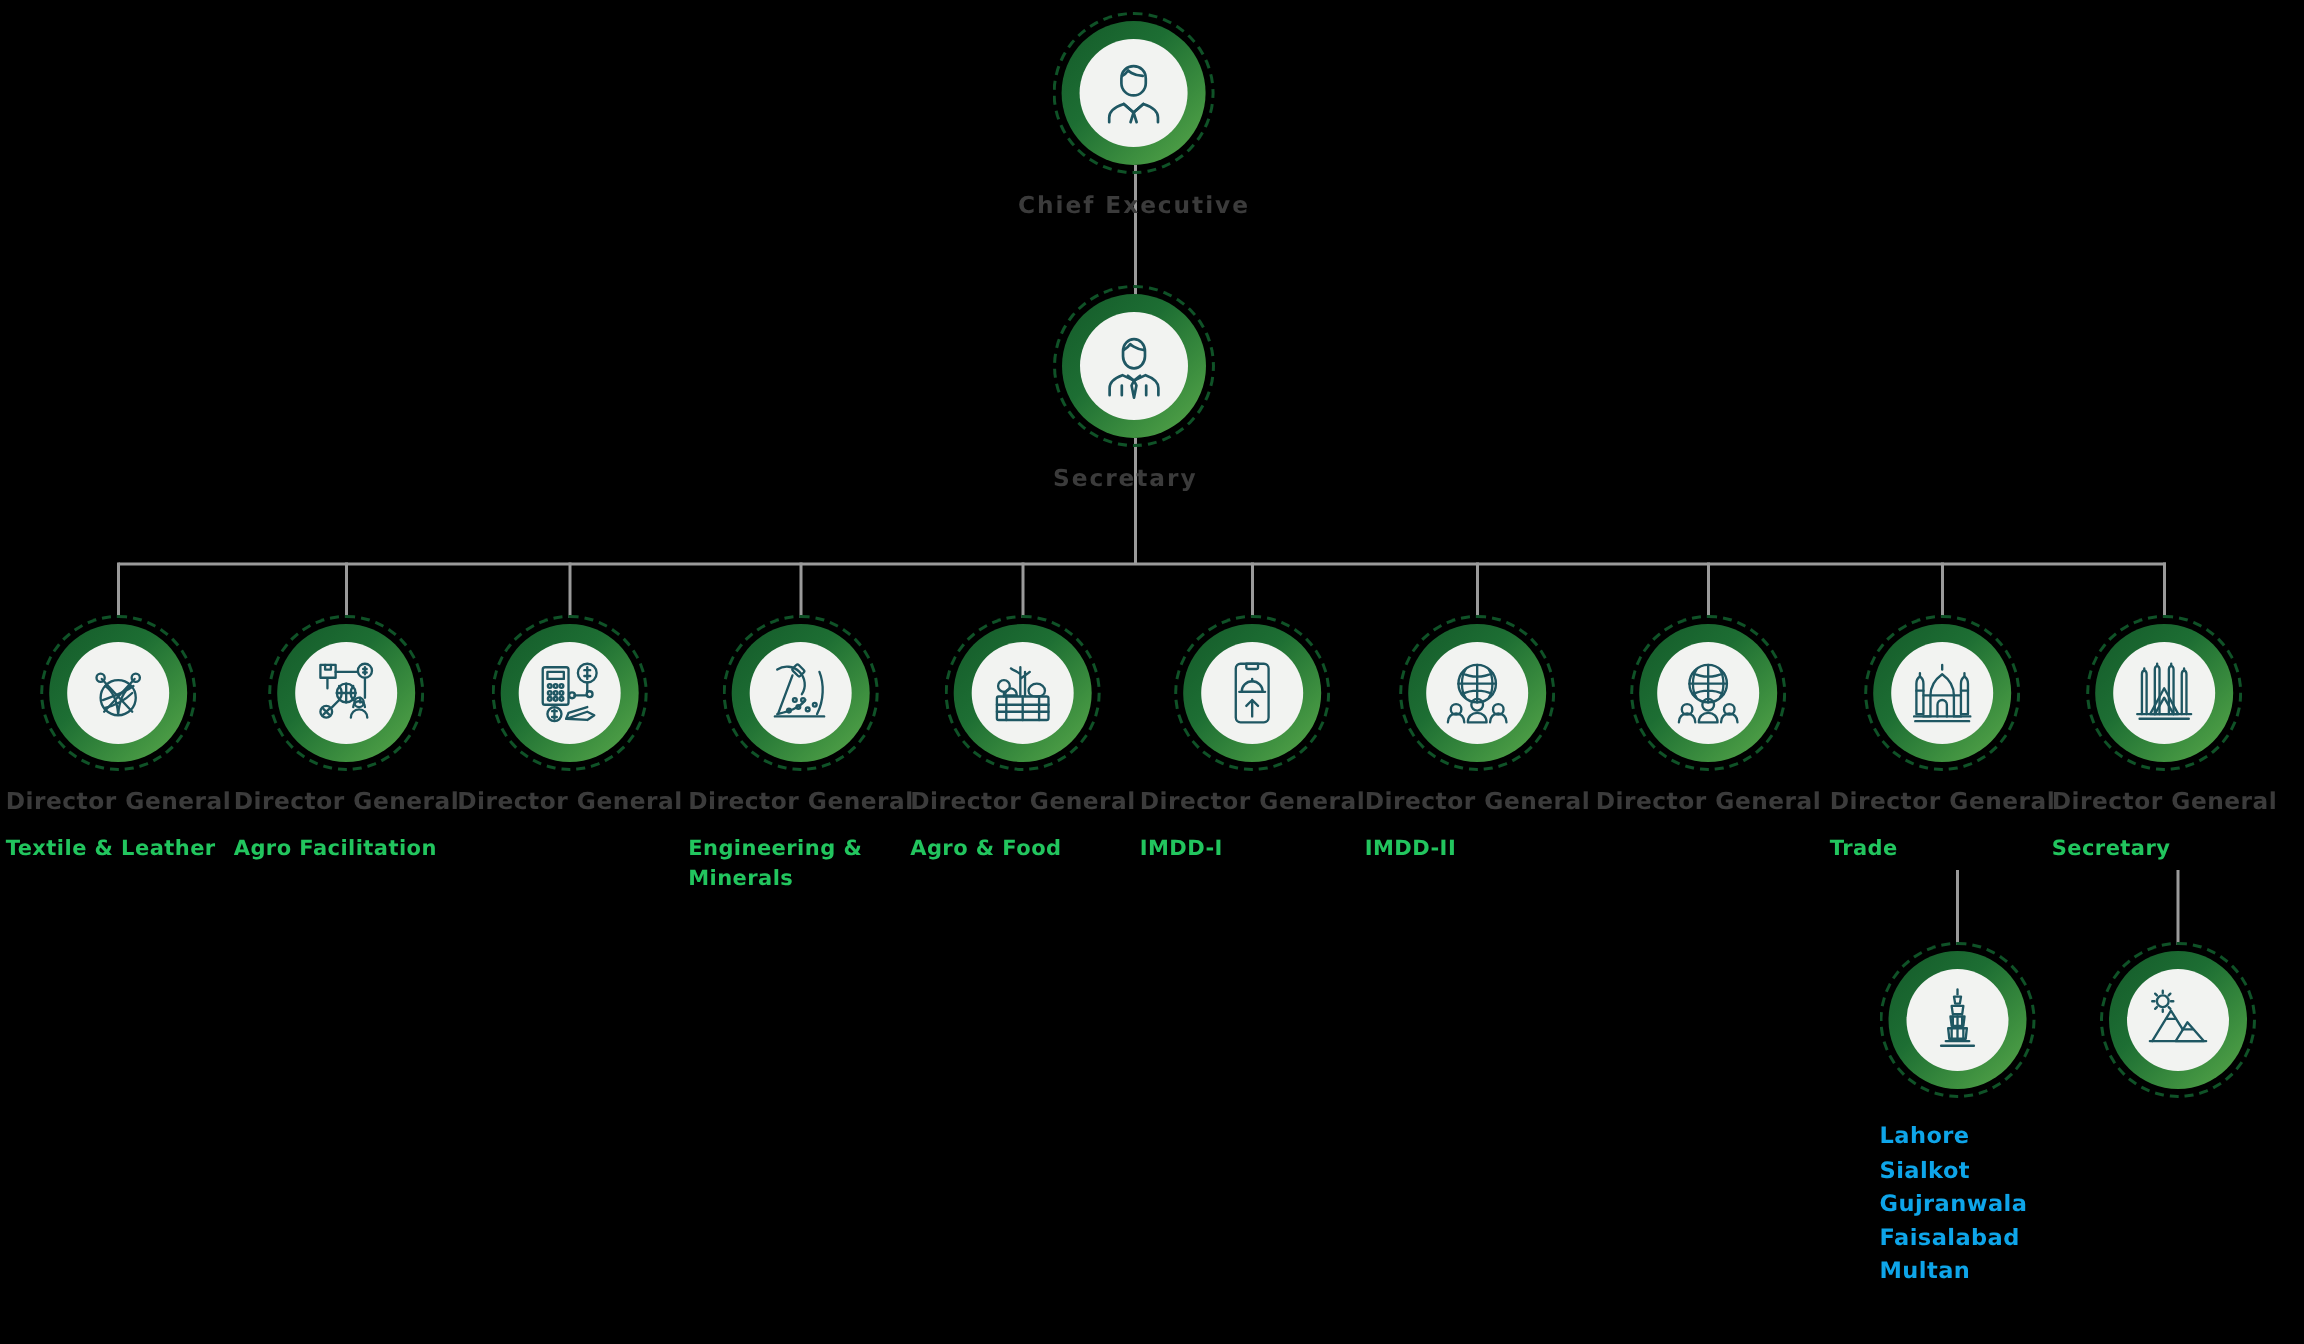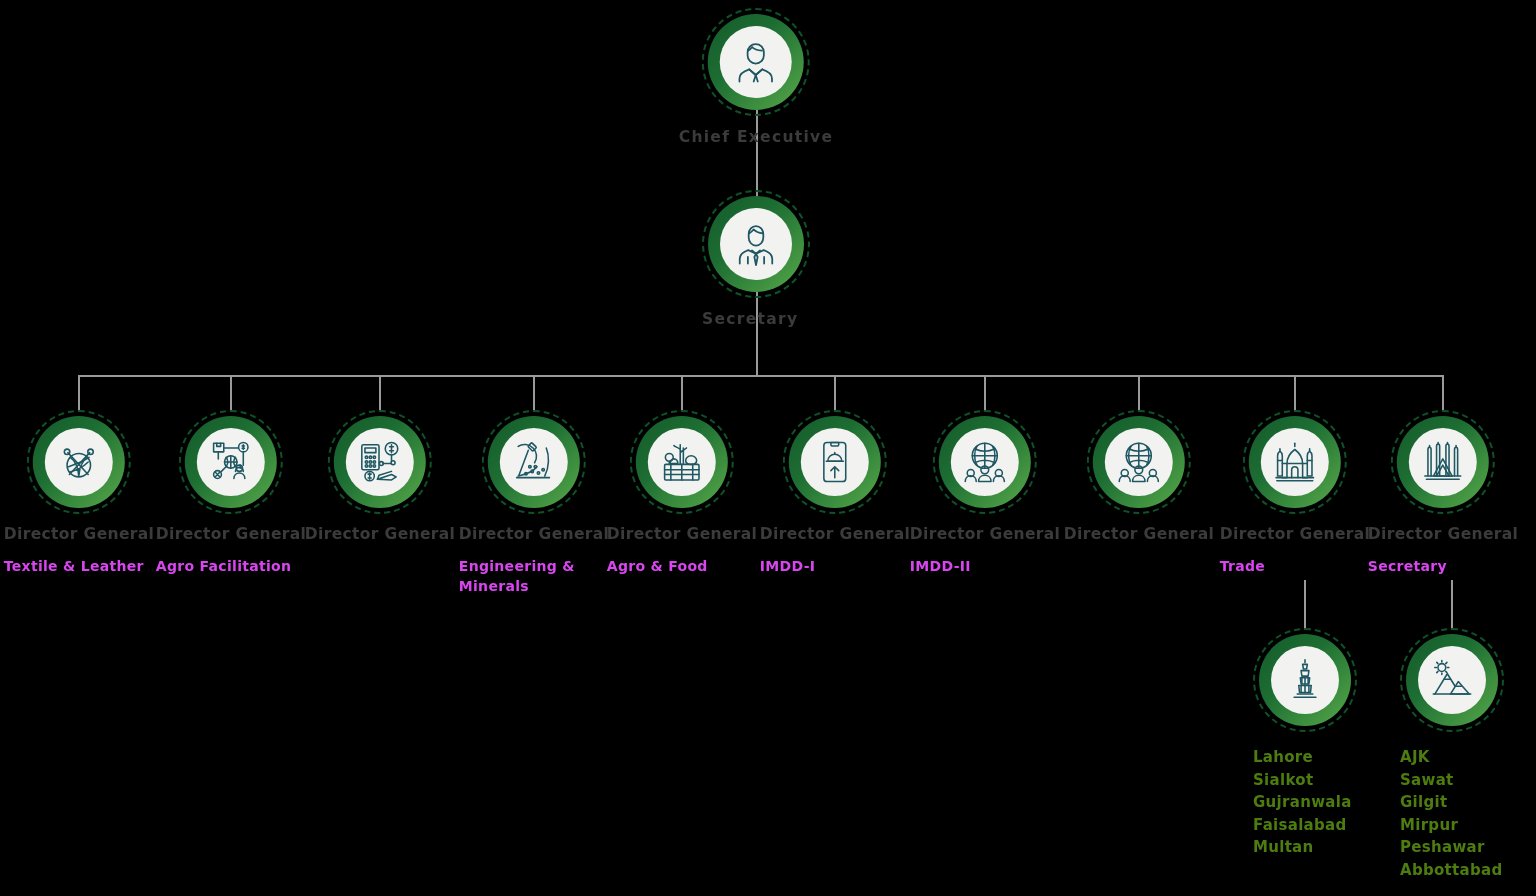--- a/index.html
+++ b/index.html
@@ -88,7 +88,7 @@
     margin-top: 11px;
     font-size: 14px;
     font-weight: bold;
-    color: #d946ef;
+    color: #22c55e;
     letter-spacing: 0.3px;
     line-height: 1.45;
     white-space: pre-line;

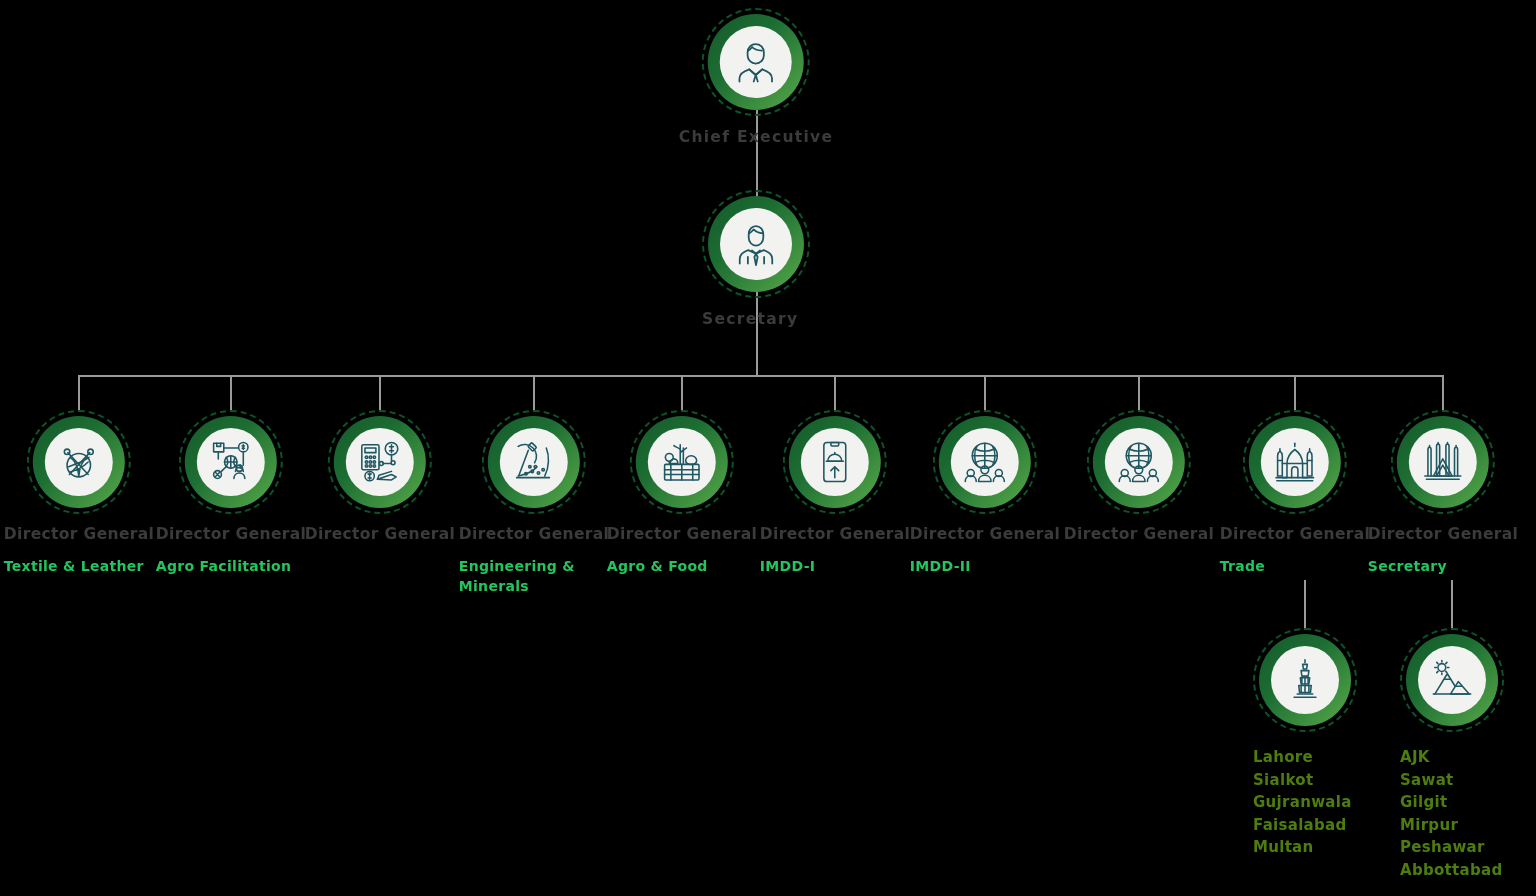--- a/index.html
+++ b/index.html
@@ -97,7 +97,7 @@
     margin-top: 14px;
     font-size: 15px;
     font-weight: bold;
-    color: #4d7c0f;
+    color: #0ea5e9;
     letter-spacing: 0.3px;
     line-height: 1.5;
     white-space: pre-line;

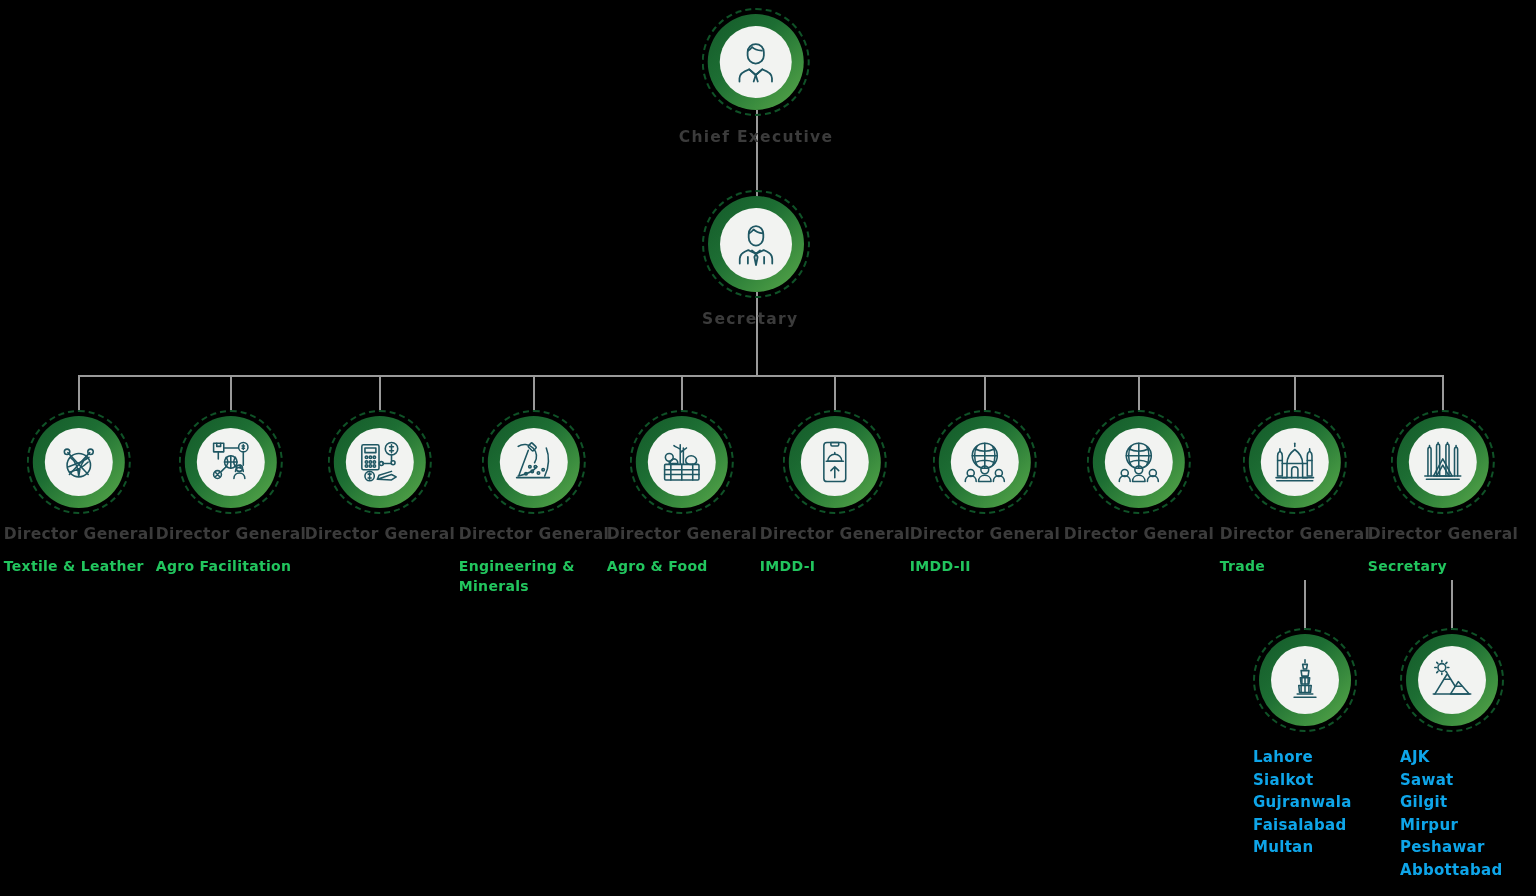--- a/index.html
+++ b/index.html
@@ -435,12 +435,6 @@
         </svg>
       </div>
     </div>
-    <div class="label-city">AJK
-Sawat
-Gilgit
-Mirpur
-Peshawar
-Abbottabad</div>
   </div>
 
 </div>

